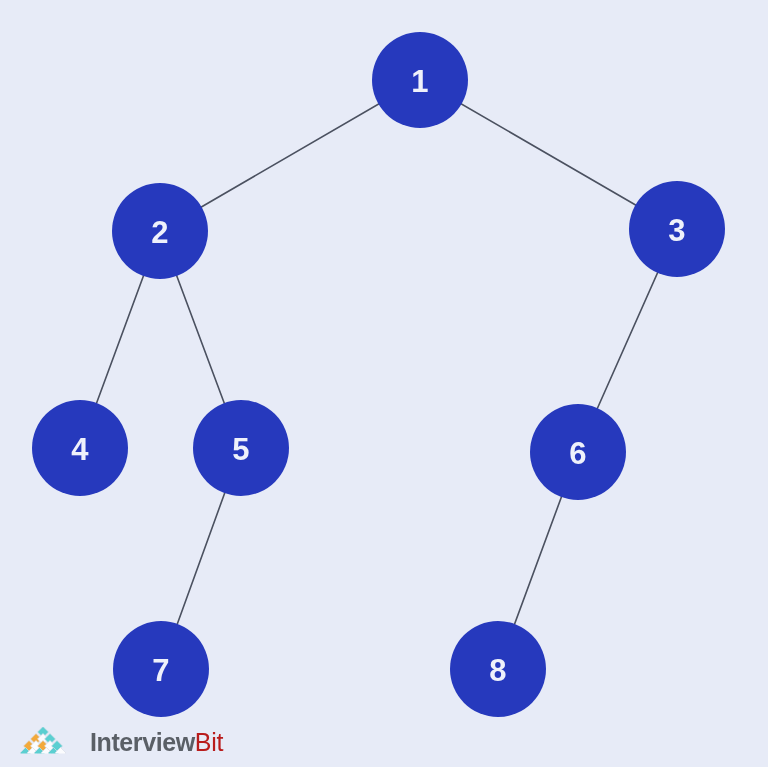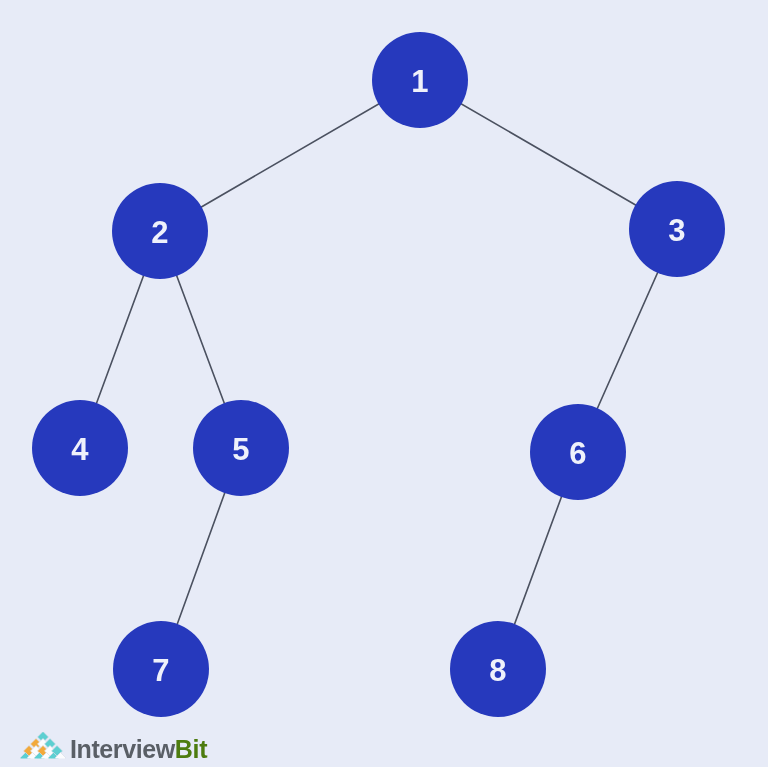--- a/index.html
+++ b/index.html
@@ -56,8 +56,8 @@
     top: 722px;
     height: 40px;
     display: flex;
-    align-items: flex-end;
-    gap: 4px;
+    align-items: center;
+    gap: 24px;
   }
   #logo-mark {
     width: 46px;

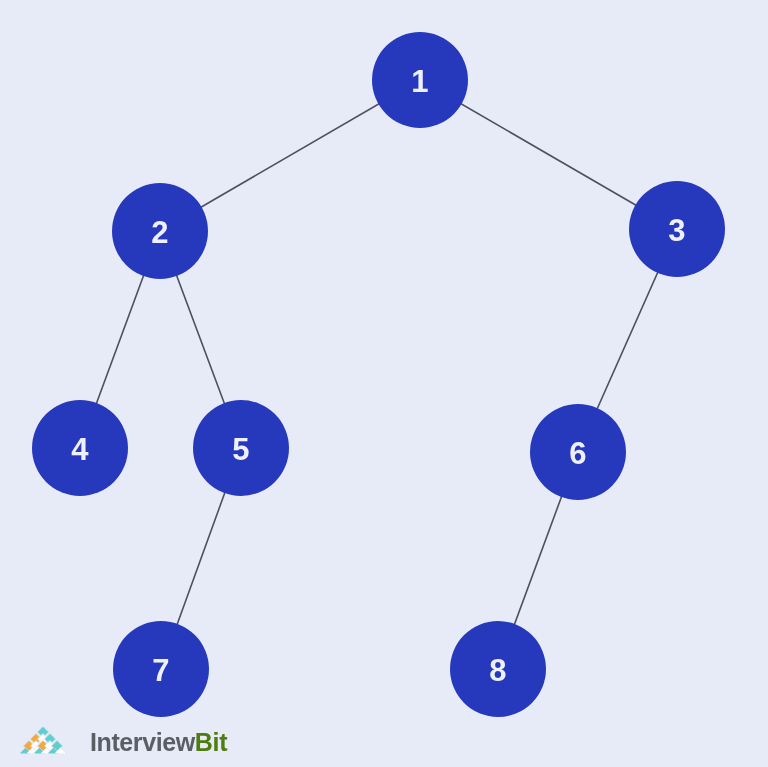--- a/index.html
+++ b/index.html
@@ -78,8 +78,8 @@
     letter-spacing: -0.4px;
   }
   .wordmark-secondary {
-    color: #4d7c0f;
-    font-weight: bold;
+    color: #b91c1c;
+    font-weight: normal;
     letter-spacing: -0.3px;
   }
 </style>

